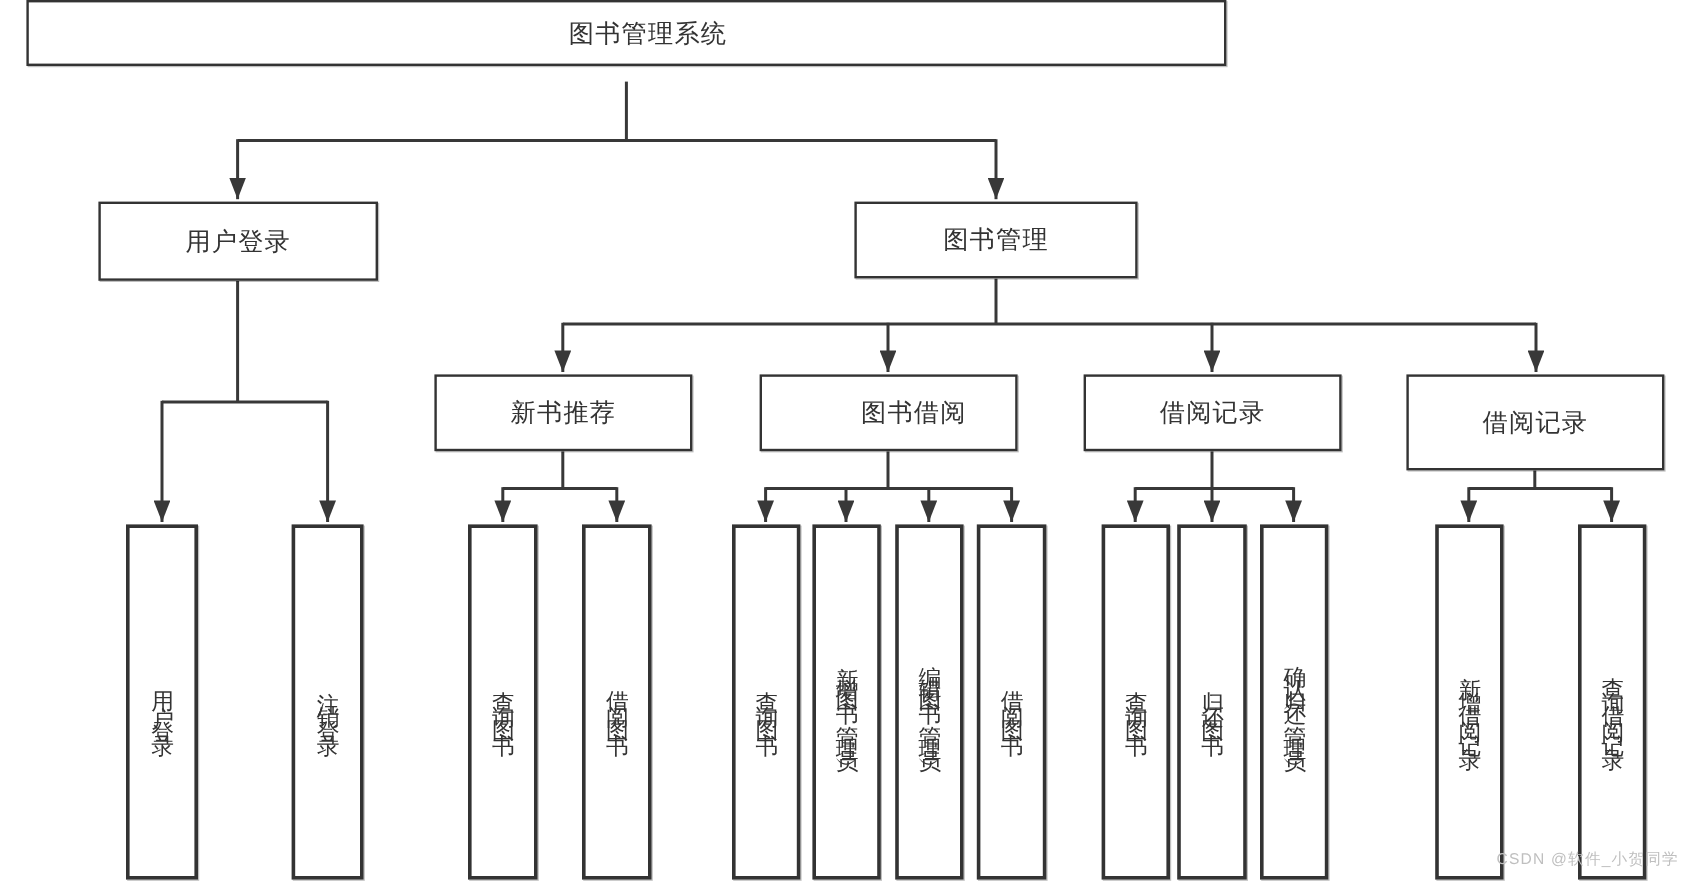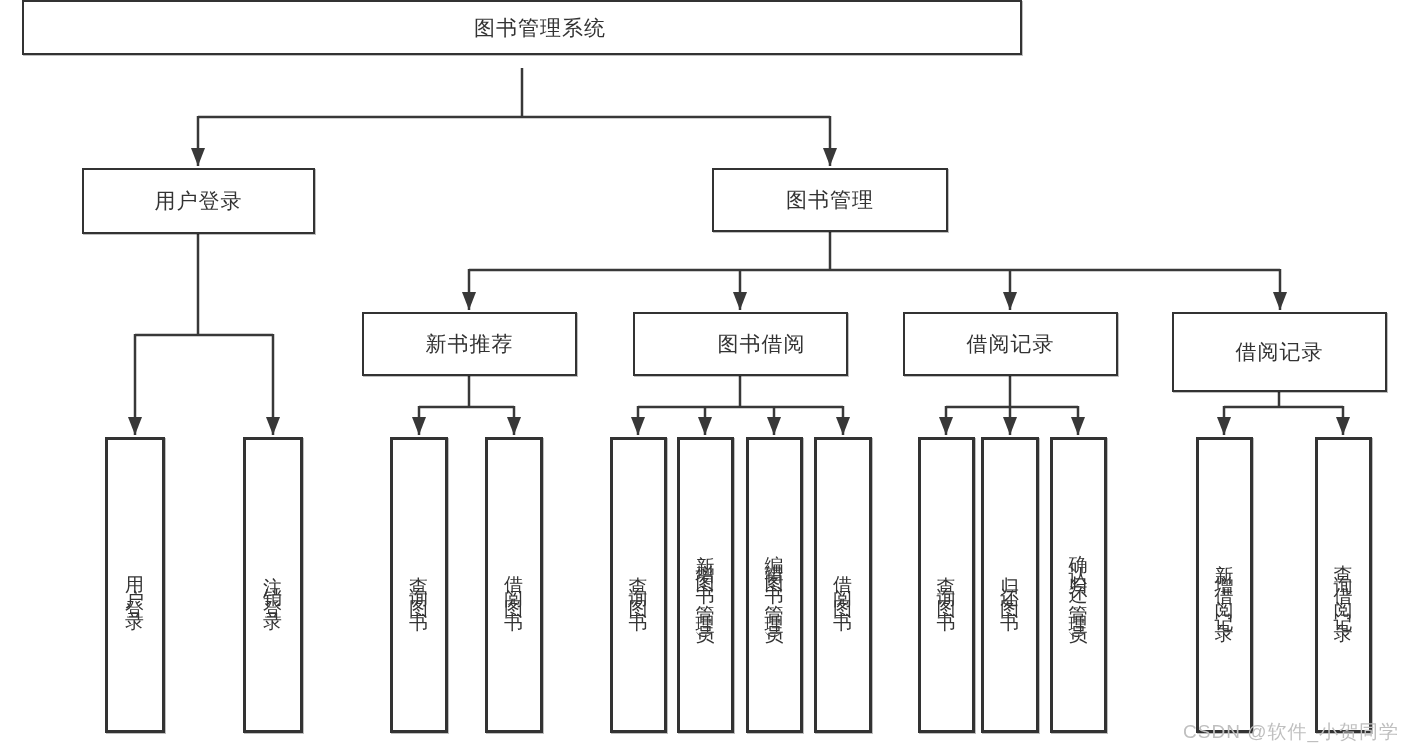--- a/index.html
+++ b/index.html
@@ -66,8 +66,8 @@
   .watermark {
     position: absolute;
     right: 6px;
-    bottom: 2px;
-    font-size: 19px;
+    bottom: 22px;
+    font-size: 13px;
     color: #bfbfbf;
     letter-spacing: 1px;
     z-index: 5;

